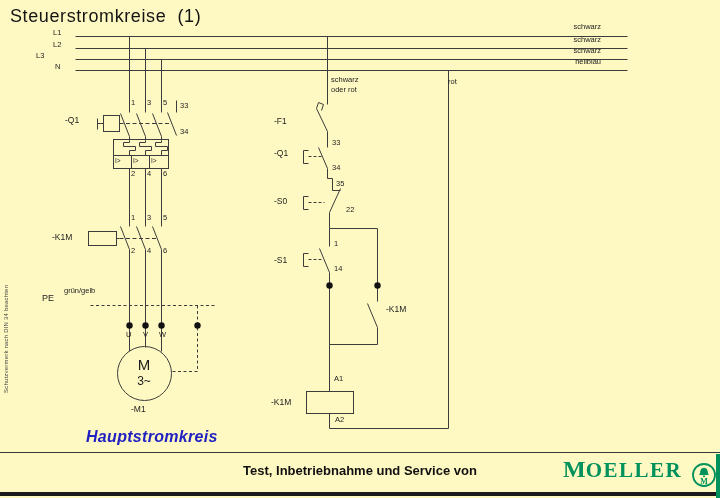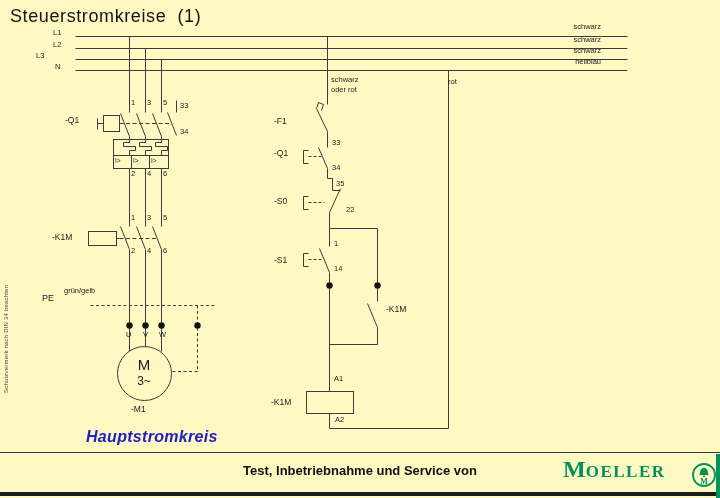--- a/index.html
+++ b/index.html
@@ -43,7 +43,7 @@
   #logo{position:absolute;left:563px;top:457px;display:flex;align-items:baseline;
         color:#00915C;font-family:"Liberation Serif",serif;font-weight:bold;}
   #logo .big{font-size:24px;line-height:1;}
-  #logo .rest{font-size:17px;letter-spacing:1.5px;line-height:1;}
+  #logo .rest{font-size:21px;letter-spacing:1.5px;line-height:1;}
   #emblem{position:absolute;left:690px;top:461px;}
 </style>
 </head>

